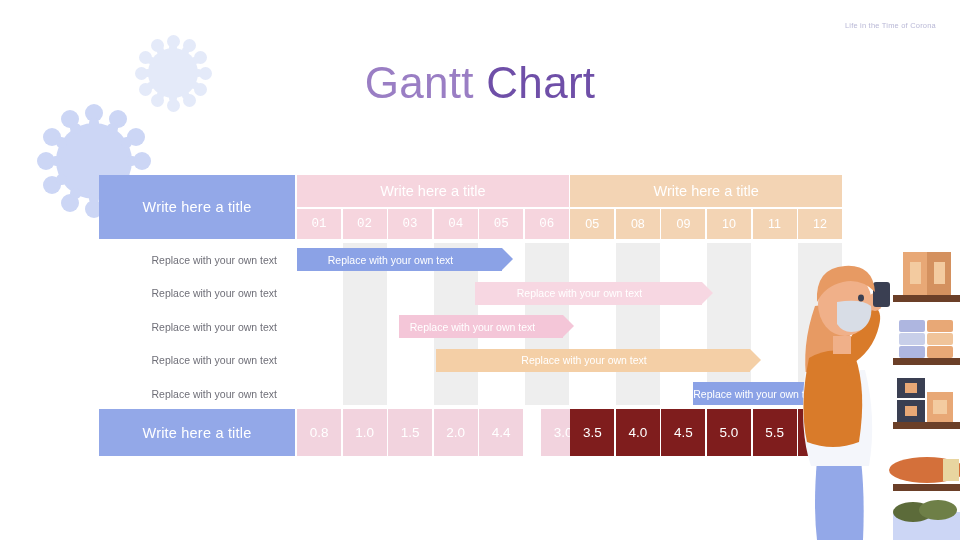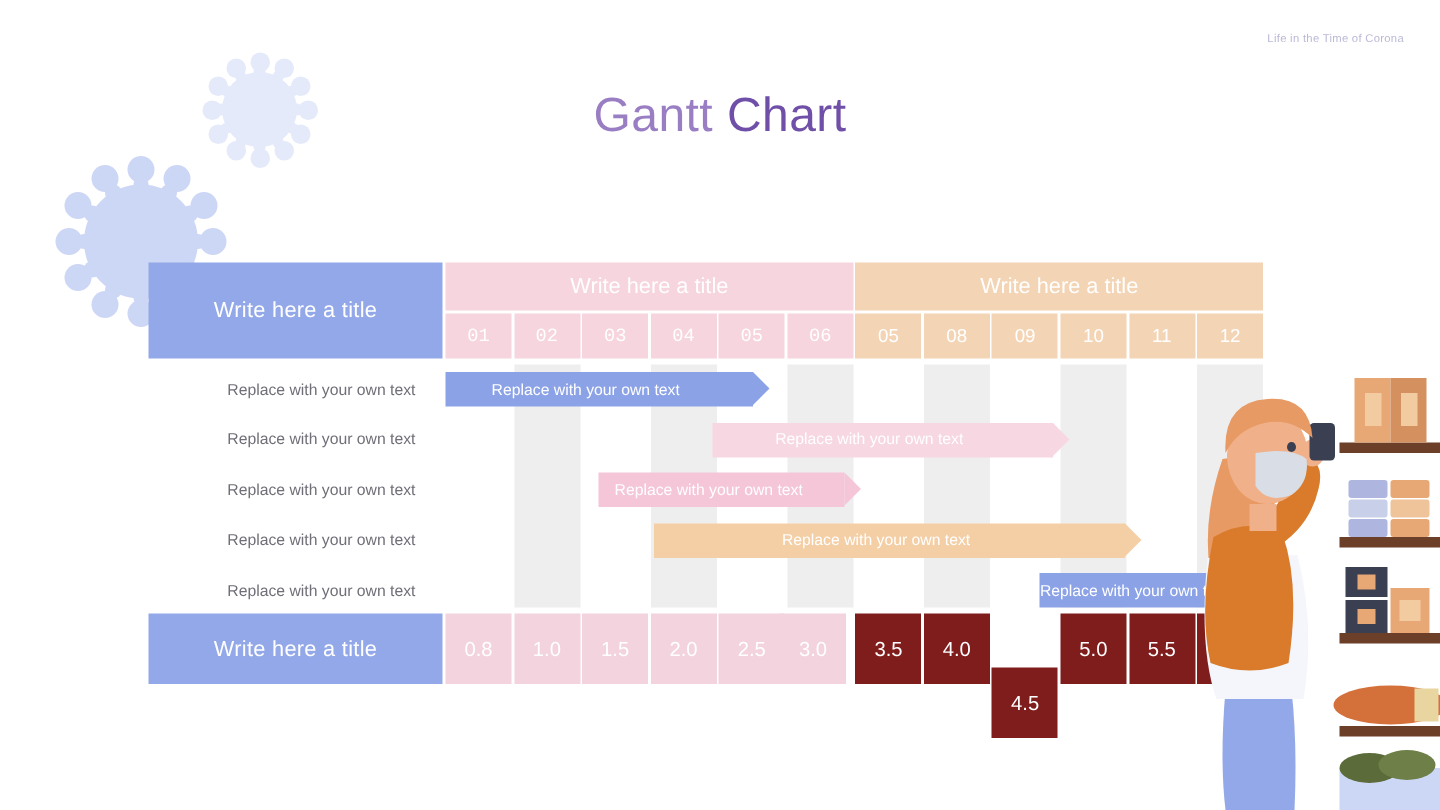--- a/index.html
+++ b/index.html
@@ -29,7 +29,7 @@
   
   .title {
     position:absolute; left:0; right:0; top:58px;
-    text-align:center; font-size:32px; font-weight:400;
+    text-align:center; font-size:44px; font-weight:400;
     letter-spacing:.3px; white-space:nowrap;
   }
   .title .w1 { color:#9a7ec4; }

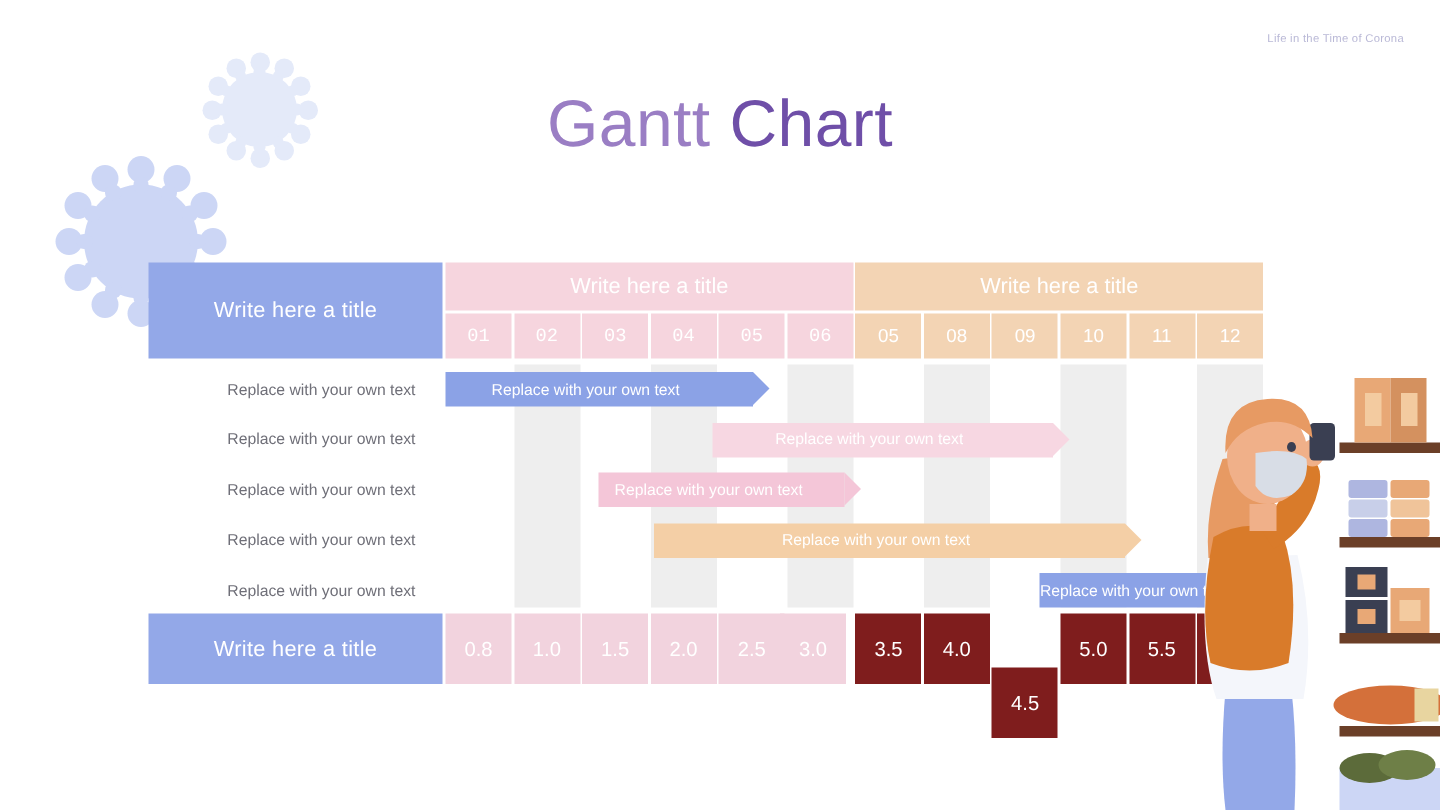--- a/index.html
+++ b/index.html
@@ -257,7 +257,7 @@
         <div class="value-cell pink" style="left: 243.55px; width: 44.05px;">1.0</div>
         <div class="value-cell pink" style="left: 289.1px; width: 44.05px;">1.5</div>
         <div class="value-cell pink" style="left: 334.65px; width: 44.05px;">2.0</div>
-        <div class="value-cell pink" style="left: 380.2px; width: 44.05px;">2.5</div>
+        <div class="value-cell pink" style="left: 380.2px; width: 44.05px;">4.4</div>
         <div class="value-cell pink" style="left: 421px; width: 44.05px;">3.0</div>
         <div class="value-cell peach" style="left: 471.3px; width: 44.05px;">3.5</div>
         <div class="value-cell peach" style="left: 516.85px; width: 44.05px;">4.0</div>

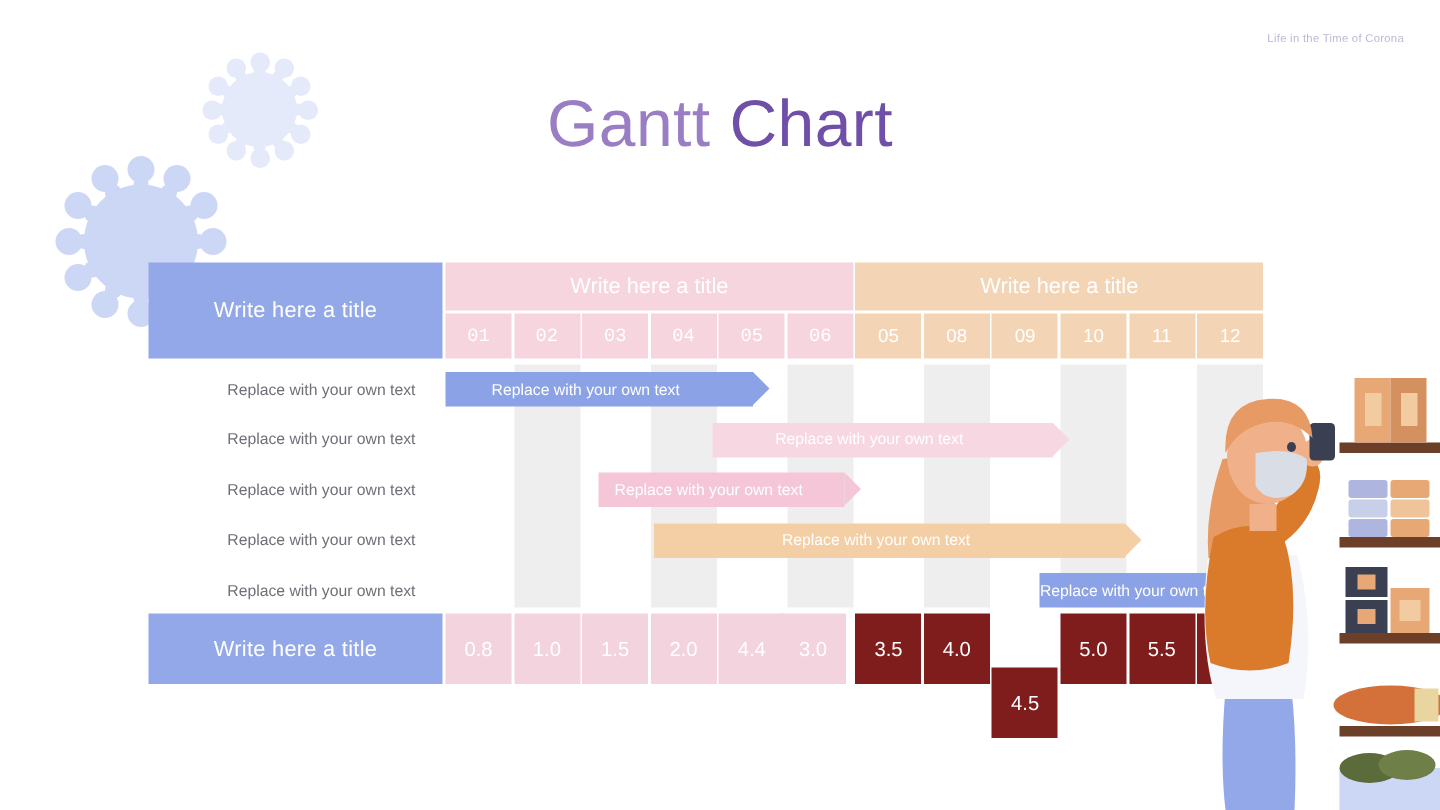--- a/index.html
+++ b/index.html
@@ -258,7 +258,7 @@
         <div class="value-cell pink" style="left: 289.1px; width: 44.05px;">1.5</div>
         <div class="value-cell pink" style="left: 334.65px; width: 44.05px;">2.0</div>
         <div class="value-cell pink" style="left: 380.2px; width: 44.05px;">4.4</div>
-        <div class="value-cell pink" style="left: 421px; width: 44.05px;">3.0</div>
+        <div class="value-cell pink" style="left: 442px; width: 44.05px;">3.0</div>
         <div class="value-cell peach" style="left: 471.3px; width: 44.05px;">3.5</div>
         <div class="value-cell peach" style="left: 516.85px; width: 44.05px;">4.0</div>
         <div class="value-cell peach" style="left: 562.4px; width: 44.05px; margin-top: 36px;">4.5</div>

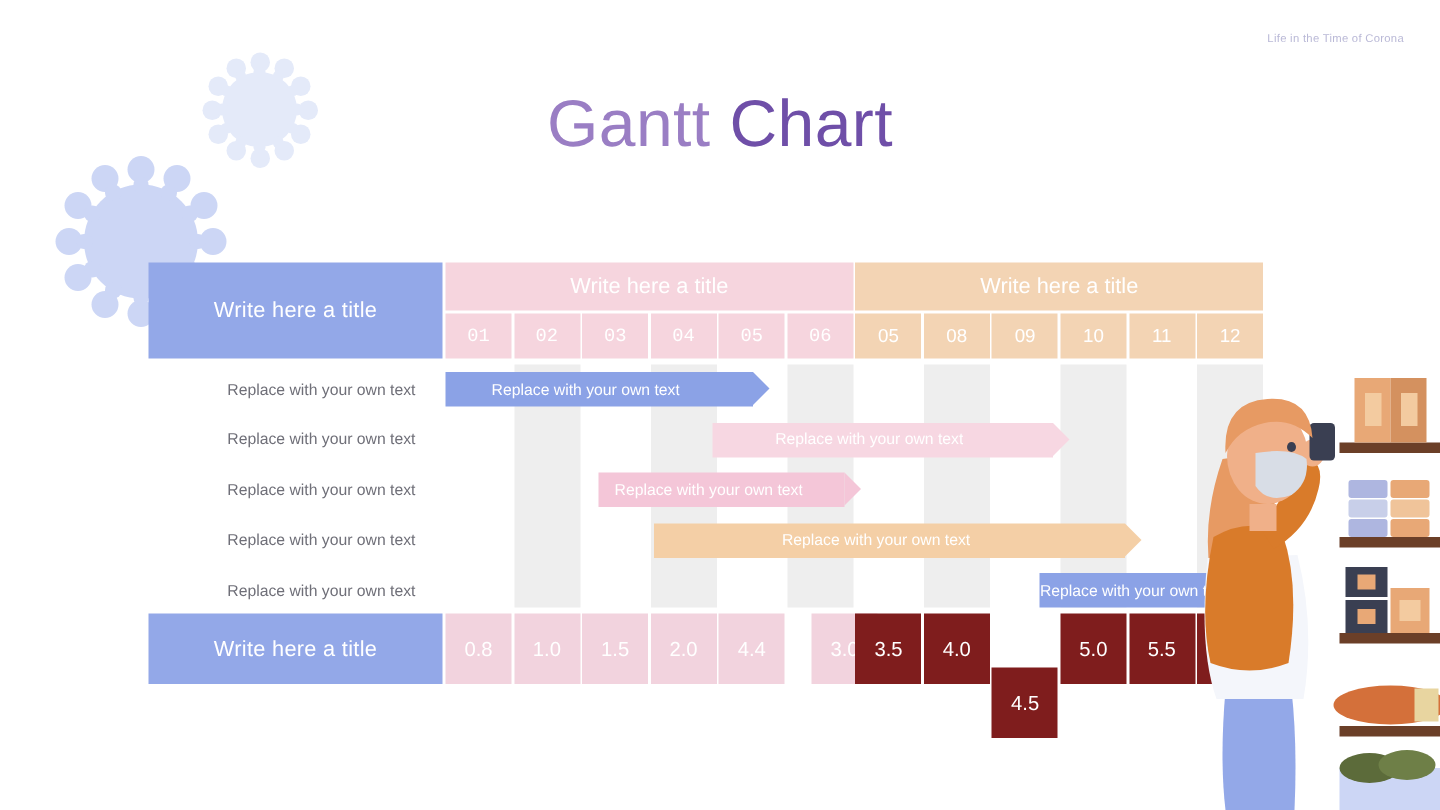--- a/index.html
+++ b/index.html
@@ -261,7 +261,7 @@
         <div class="value-cell pink" style="left: 442px; width: 44.05px;">3.0</div>
         <div class="value-cell peach" style="left: 471.3px; width: 44.05px;">3.5</div>
         <div class="value-cell peach" style="left: 516.85px; width: 44.05px;">4.0</div>
-        <div class="value-cell peach" style="left: 562.4px; width: 44.05px; margin-top: 36px;">4.5</div>
+        <div class="value-cell peach" style="left: 562.4px; width: 44.05px;">4.5</div>
         <div class="value-cell peach" style="left: 607.95px; width: 44.05px;">5.0</div>
         <div class="value-cell peach" style="left: 653.5px; width: 44.05px;">5.5</div>
         <div class="value-cell peach" style="left: 699.05px; width: 44.05px;">6.0</div>

